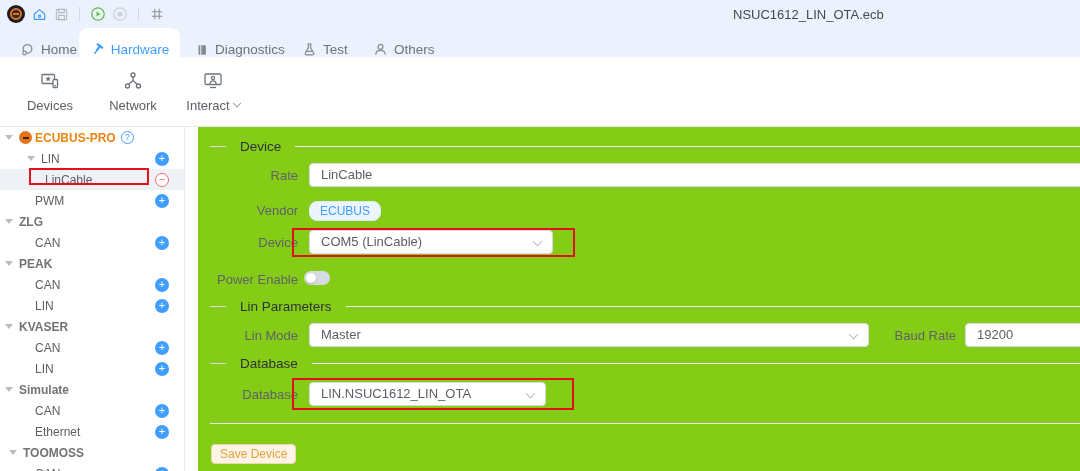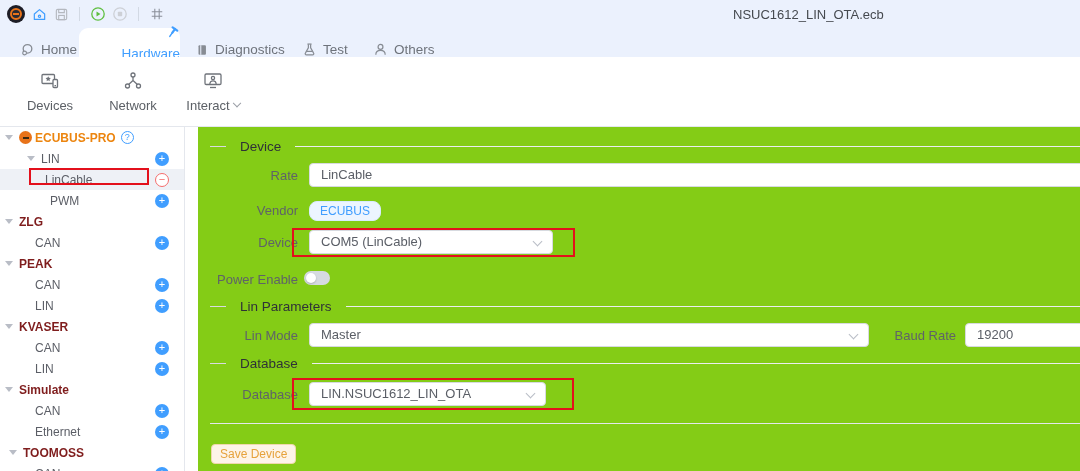--- a/index.html
+++ b/index.html
@@ -133,7 +133,7 @@
       </span>
     <span>Home</span>
   </div>
-  <div class="tab active" style="left:79px; width:101px;flex-direction:column;">
+  <div class="tab active" style="left:79px; width:101px;">
     <span>
       <svg width="15" height="15" viewBox="0 0 16 16" fill="none" stroke="#409eff" stroke-linecap="round">
         <g transform="rotate(35 8 8)">

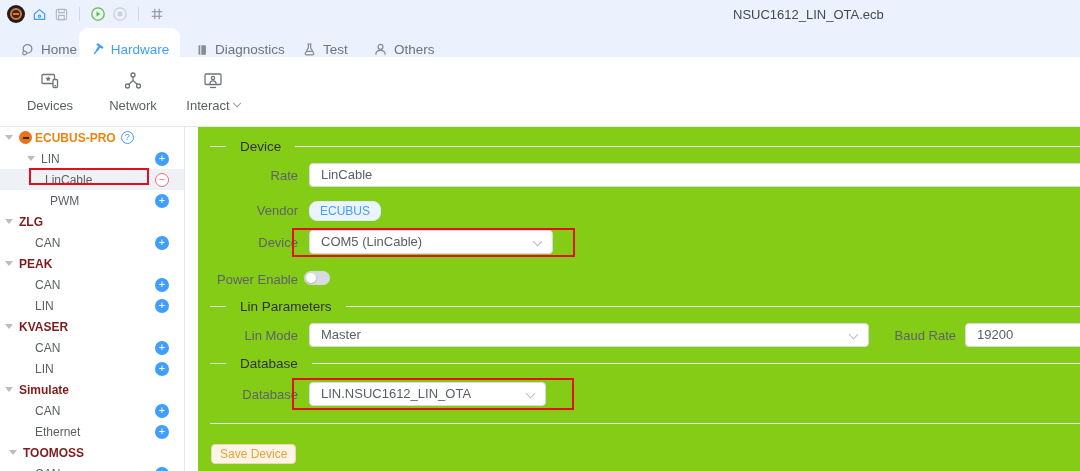--- a/index.html
+++ b/index.html
@@ -235,7 +235,7 @@
       <span class="flex1"></span>
       <span class="rem-ic">−</span>
     </div>
-    <div class="tree-row" style="padding-left: 50px;">
+    <div class="tree-row" style="padding-left: 35px;">
       <span class="tree-label">PWM</span>
       <span class="flex1"></span>
       <span class="add-ic">+</span>

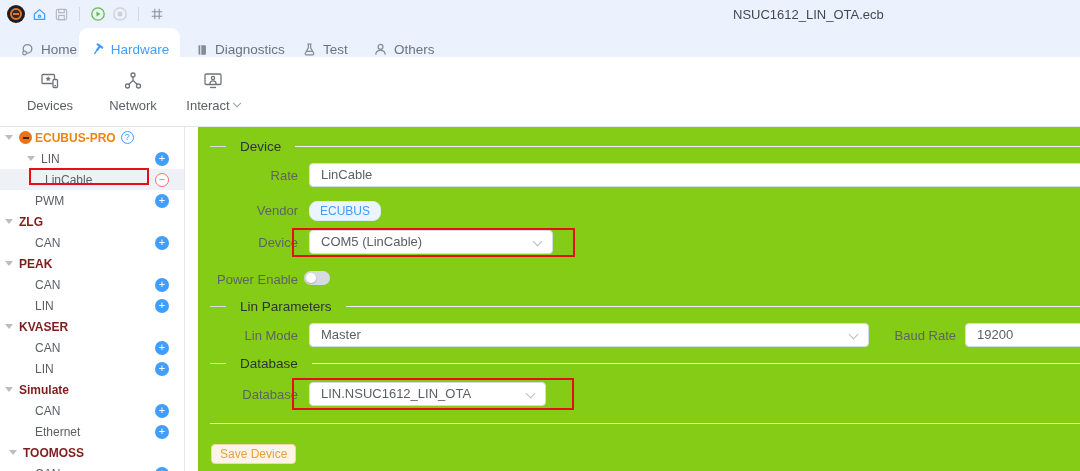--- a/index.html
+++ b/index.html
@@ -41,7 +41,7 @@
   .tree-logo { width:13px; height:13px; border-radius:50%; background:#e8731a; margin-right:3px;
     display:flex; align-items:center; justify-content:center; }
   .tree-logo .ld { width:6px; height:2px; background:#3a2a14; }
-  .tree-label.group { font-weight:bold; color:#7f1d1d; }
+  .tree-label.group { font-weight:bold; color:#737373; }
   .tree-label.brand { font-weight:bold; color:#ec850f; }
   .help-ic { width:13px; height:13px; border:1px solid #409eff; border-radius:50%; color:#409eff;
     font-size:9px; line-height:11px; text-align:center; margin-left:5px; cursor:pointer; }

